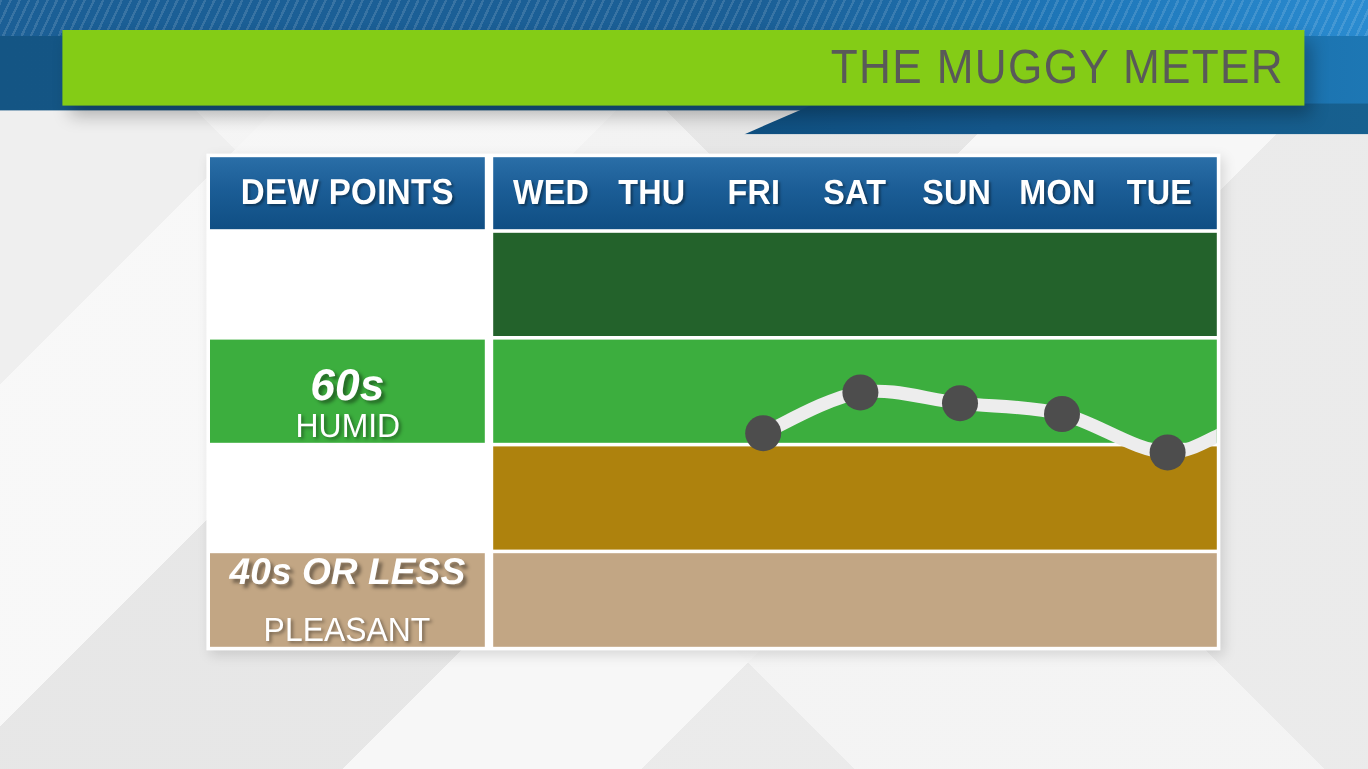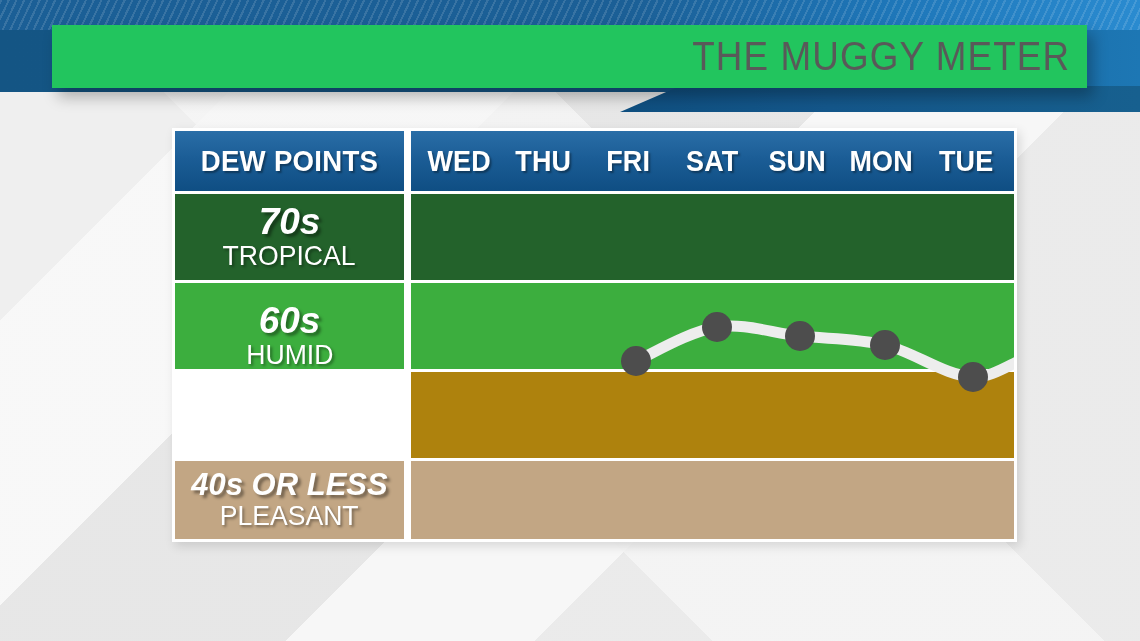--- a/index.html
+++ b/index.html
@@ -98,7 +98,7 @@
     left: 52px; top: 25px;
     width: 1035px;
     height: 63px;
-    background: #22c55e;
+    background: #84cc16;
     box-shadow: 6px 9px 14px rgba(0,0,0,.28);
     display: flex;
     align-items: center;

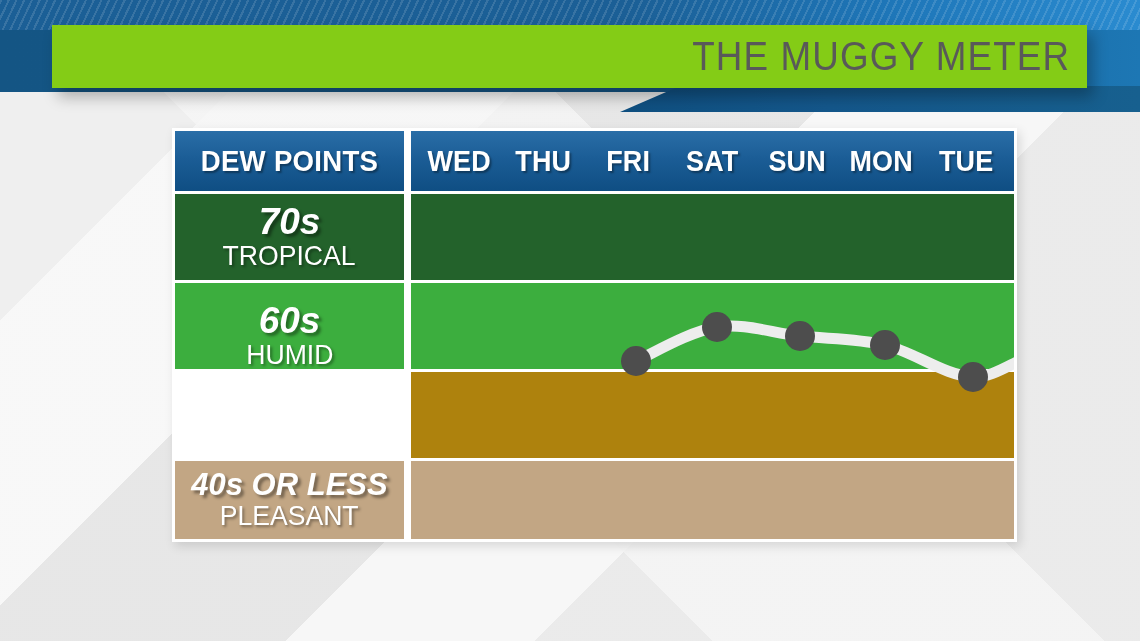--- a/index.html
+++ b/index.html
@@ -270,10 +270,6 @@
       <span id="hdr-left-label">DEW POINTS</span>
     </div>
 
-    <div class="band-left" id="band-left-0" style="top: 63px; height: 86px; background: rgb(35, 98, 43);">
-      <span class="band-title">70s</span>
-      <span class="band-sub">TROPICAL</span>
-    </div>
     <div class="band-right" id="band-right-0" style="top: 63px; height: 86px; background: rgb(35, 98, 43);"></div>
 
     <div class="band-left" id="band-left-1" style="top: 152px; height: 86px; background: rgb(60, 174, 62); justify-content: flex-end;">

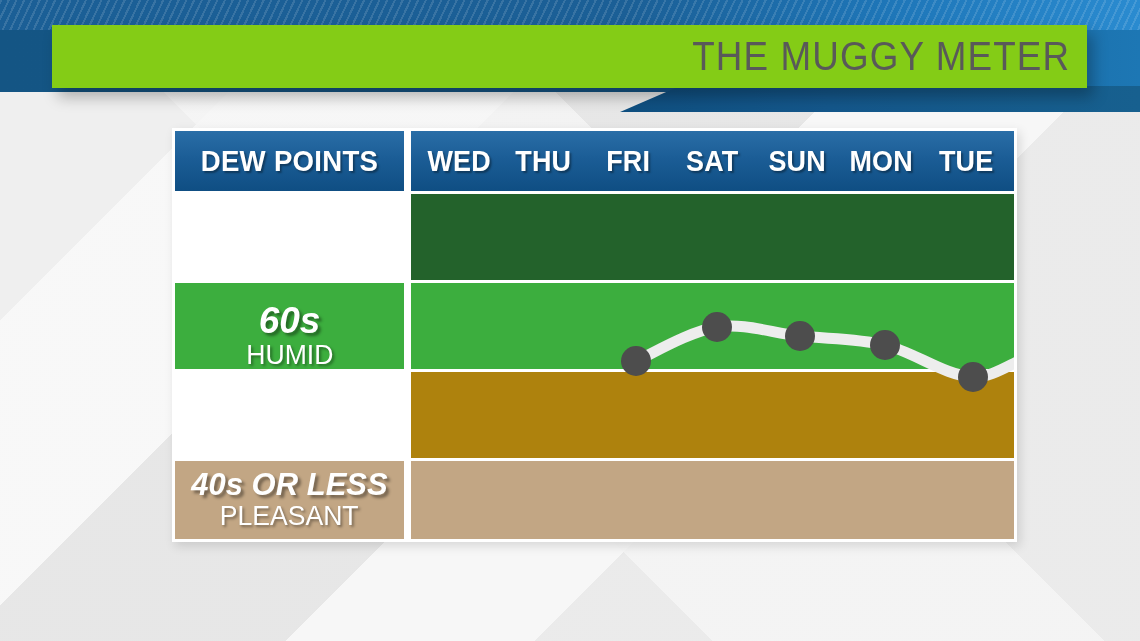--- a/index.html
+++ b/index.html
@@ -280,7 +280,7 @@
 
     <div class="band-right" id="band-right-2" style="top: 241px; height: 86px; background: rgb(174, 130, 13);"></div>
 
-    <div class="band-left" id="band-left-3" style="top: 330px; height: 78px; background: rgb(194, 166, 132);">
+    <div class="band-left" id="band-left-3" style="top: 330px; height: 78px; background: rgb(194, 166, 132); justify-content: space-between;">
       <span class="band-title small">40s OR LESS</span>
       <span class="band-sub">PLEASANT</span>
     </div>

